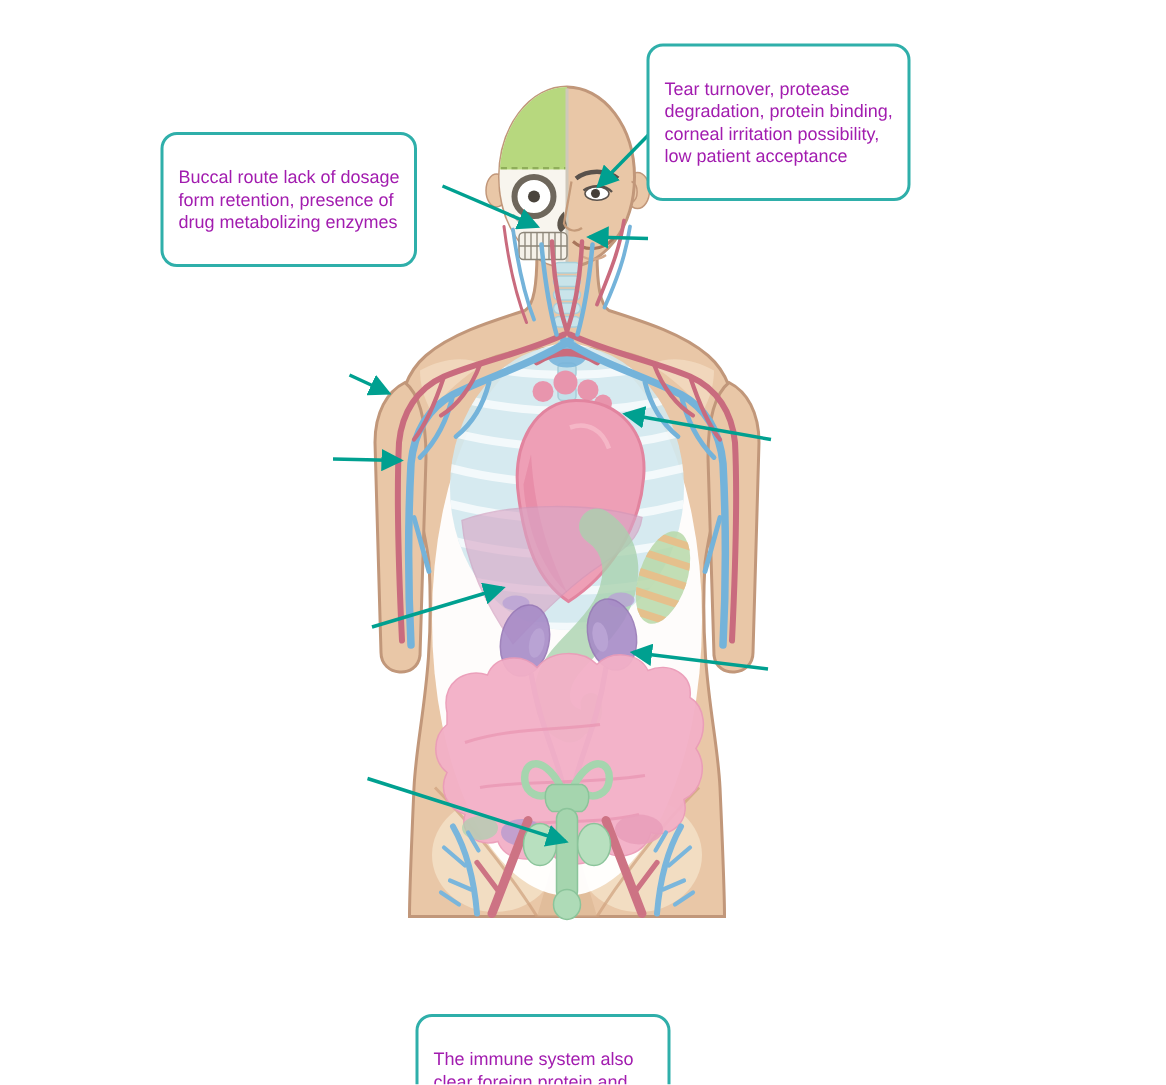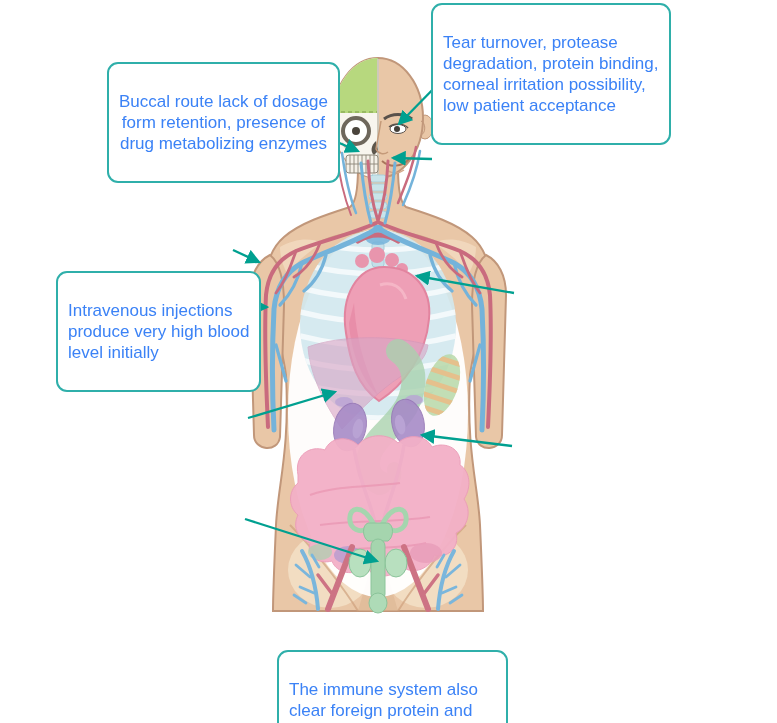--- a/index.html
+++ b/index.html
@@ -12,13 +12,14 @@
     border:2.5px solid #2fafaa;
     border-radius:11px;
     padding:6px 10px;
-    font-size:17px;
+    font-size:12px;
     line-height:1.24;
-    color:#3b82f6;
+    color:#a21caf;
     white-space:pre-line;
     width:max-content;
     max-width:260px;
     z-index:30;
+    margin-top:26px;
   }
   .callout p{margin:0;white-space:pre-line;}
   

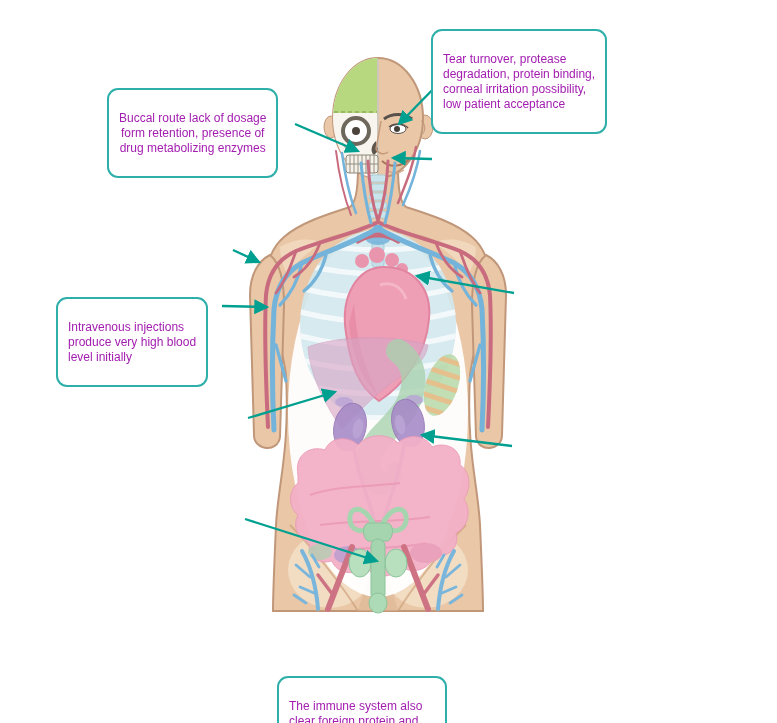--- a/index.html
+++ b/index.html
@@ -24,7 +24,7 @@
   .callout p{margin:0;white-space:pre-line;}
   
   .c-ocular      {left:431px; top:3px;}
-  .c-buccal      {left:107px; top:62px;text-align:center;}
+  .c-buccal      {left:107px; top:62px;}
   .c-subcut      {left:4px;   top:150px;}
   .c-oral        {left:430px; top:116px;}
   .c-iv          {left:56px;  top:271px;}

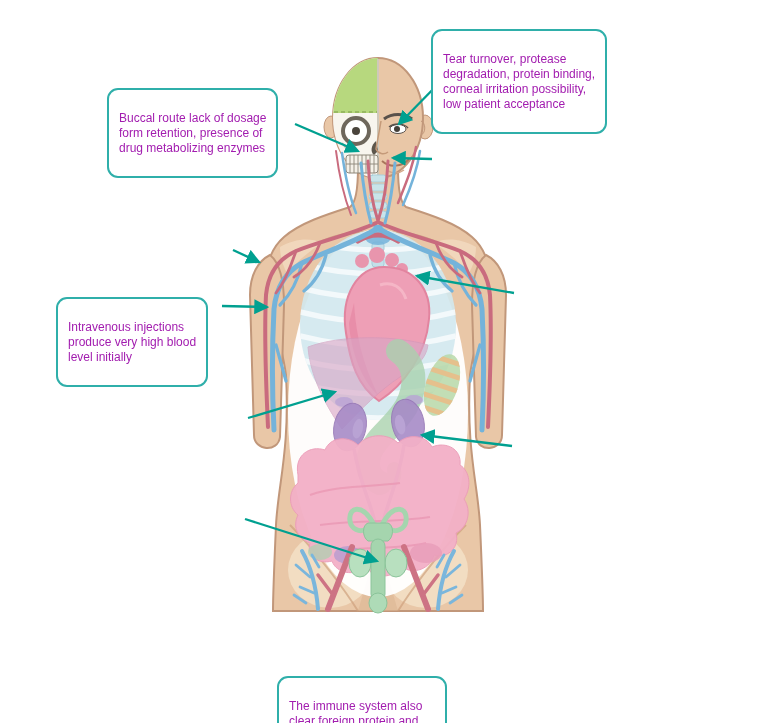--- a/index.html
+++ b/index.html
@@ -327,11 +327,6 @@
 form retention, presence of
 drug metabolizing enzymes</p>
   </div>
-  <div class="callout c-iv">
-    <p>Intravenous injections
-produce very high blood
-level initially</p>
-  </div>
   <div class="callout c-immune">
     <p>The immune system also
 clear foreign protein and

